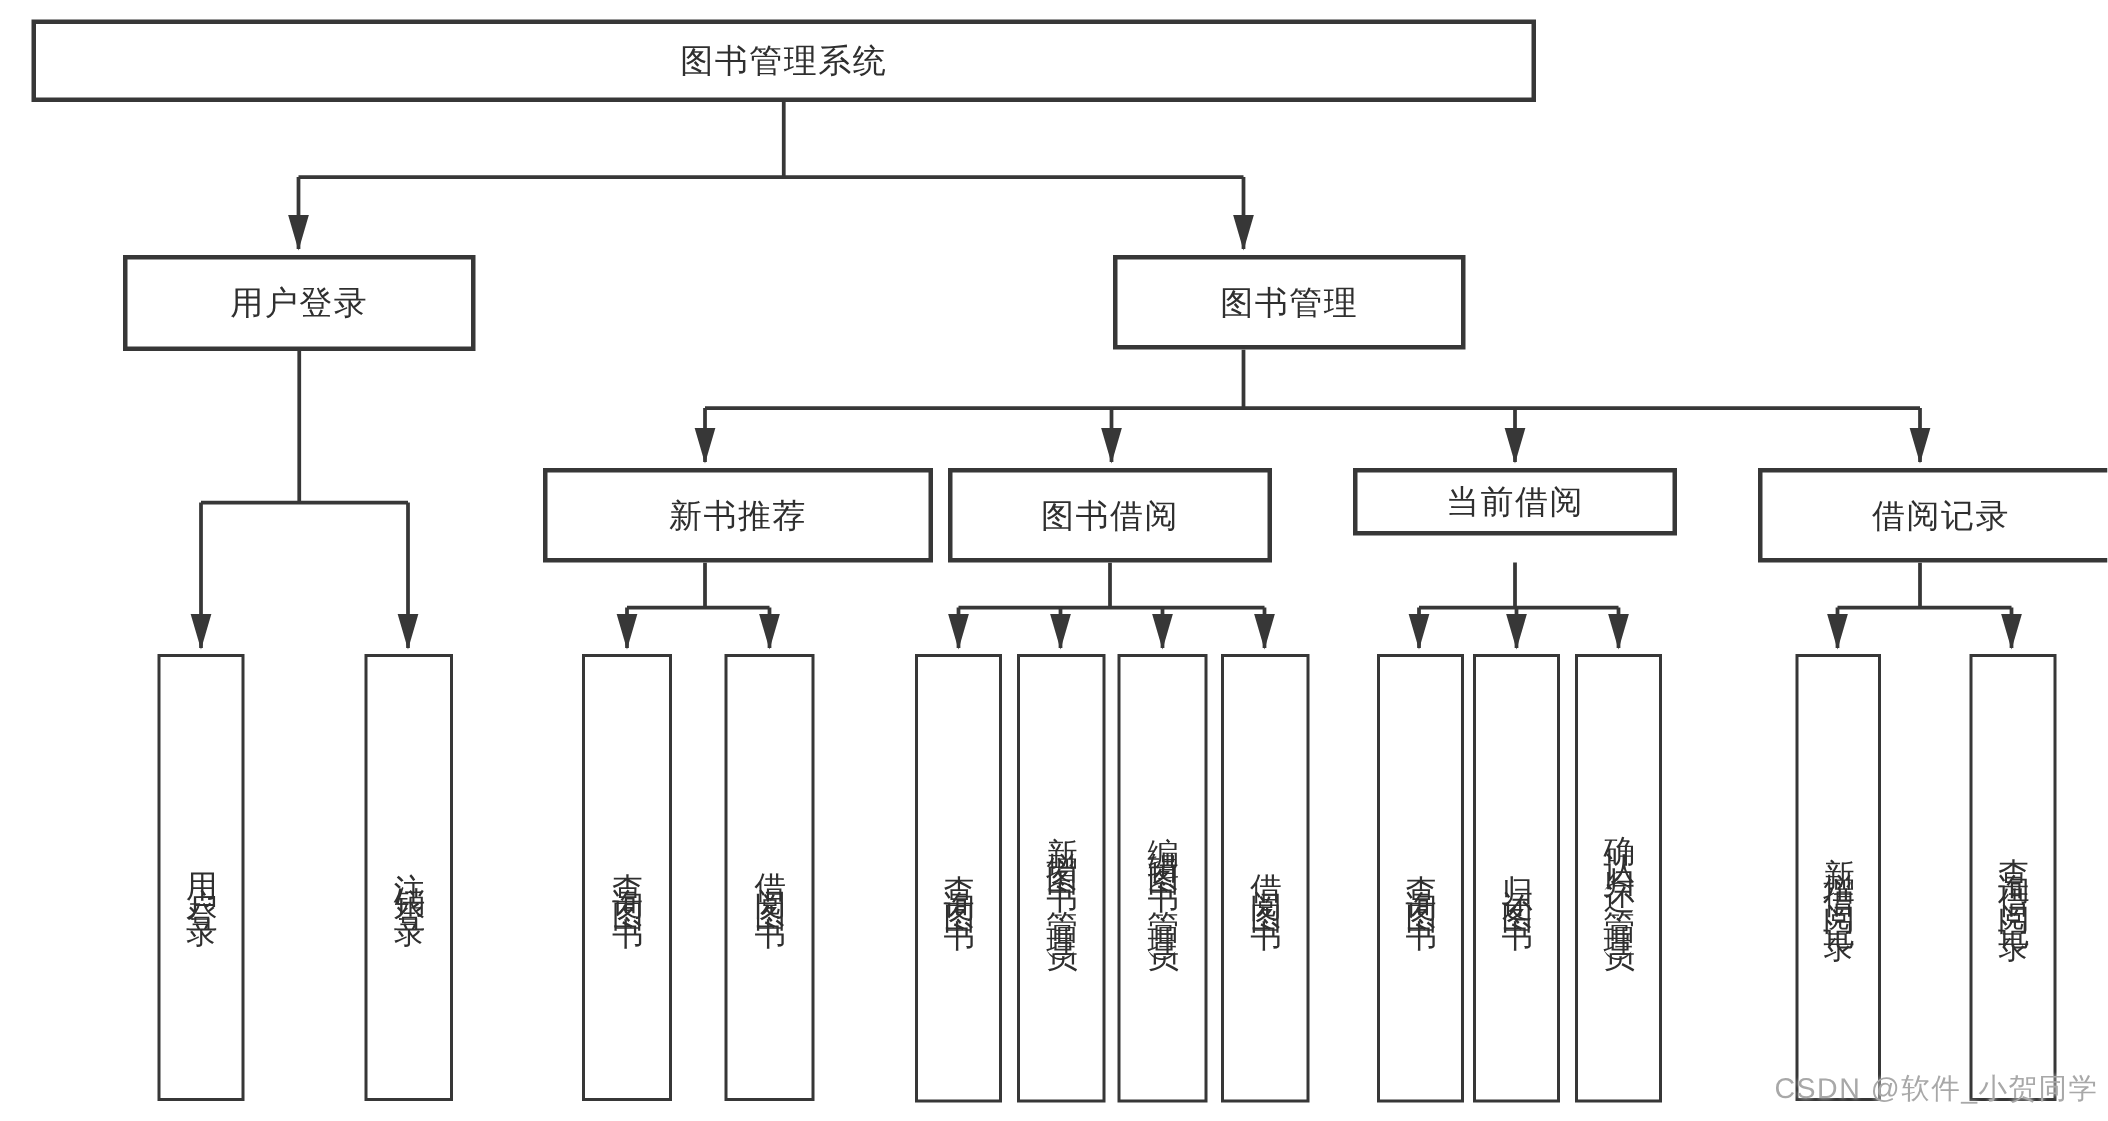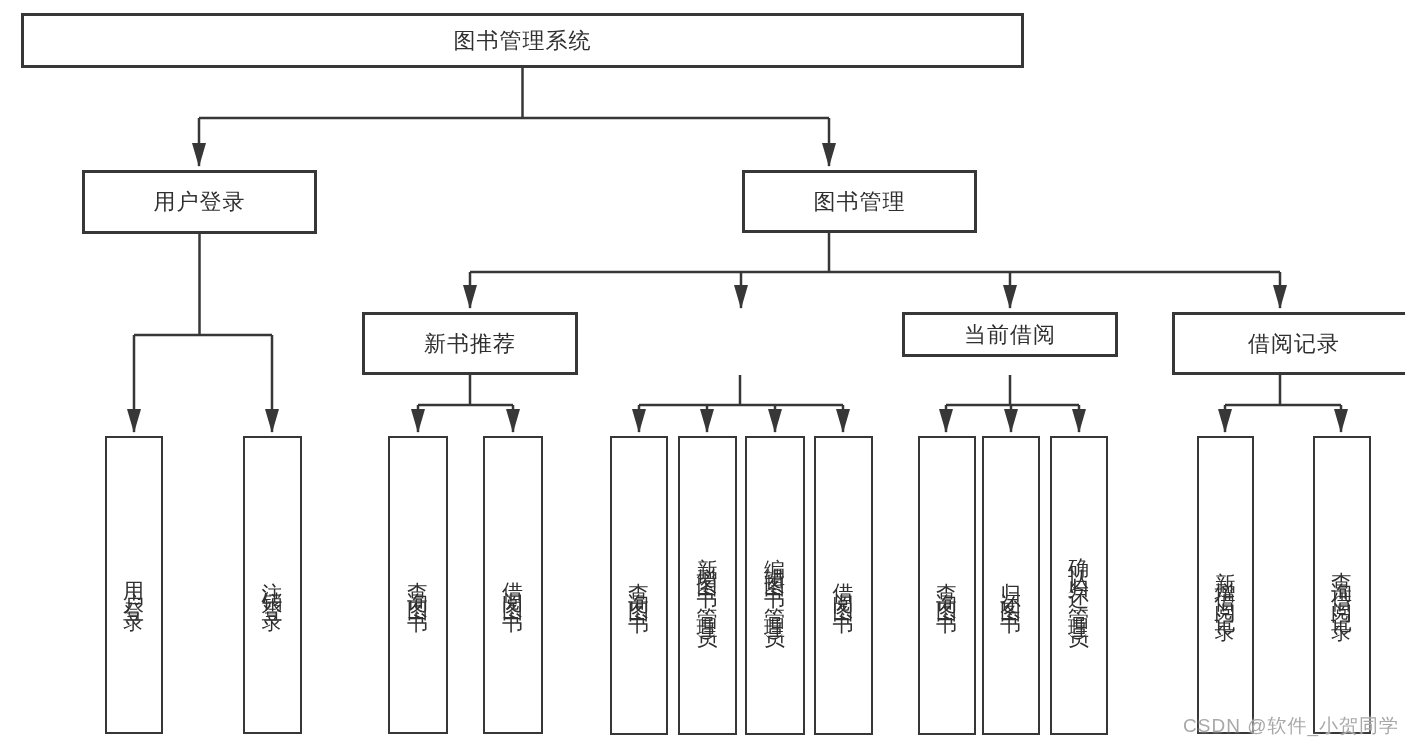--- a/index.html
+++ b/index.html
@@ -107,7 +107,7 @@
     <span>图书管理</span>
   </div>
 
-  <div class="box branch" style="left:362px;top:312px;width:216px;height:63px;">
+  <div class="box branch" style="left:362px;top:312px;width:260px;height:63px;">
     <span>新书推荐</span>
   </div>
   <div class="box branch" style="left:902px;top:312px;width:216px;height:45px;">

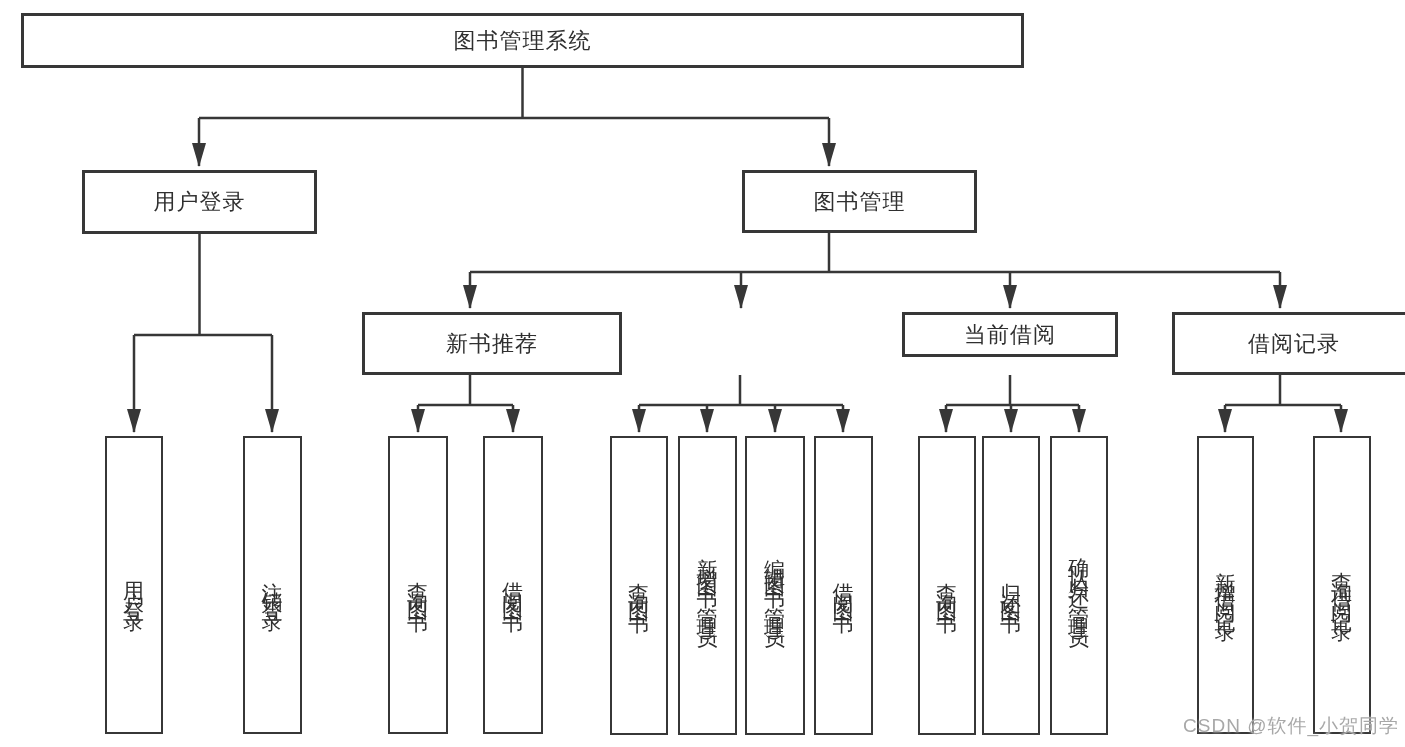--- a/index.html
+++ b/index.html
@@ -110,6 +110,9 @@
   <div class="box branch" style="left:362px;top:312px;width:260px;height:63px;">
     <span>新书推荐</span>
   </div>
+  <div class="box branch" style="left:632px;top:312px;width:216px;height:63px;">
+    <span>图书借阅</span>
+  </div>
   <div class="box branch" style="left:902px;top:312px;width:216px;height:45px;">
     <span>当前借阅</span>
   </div>

